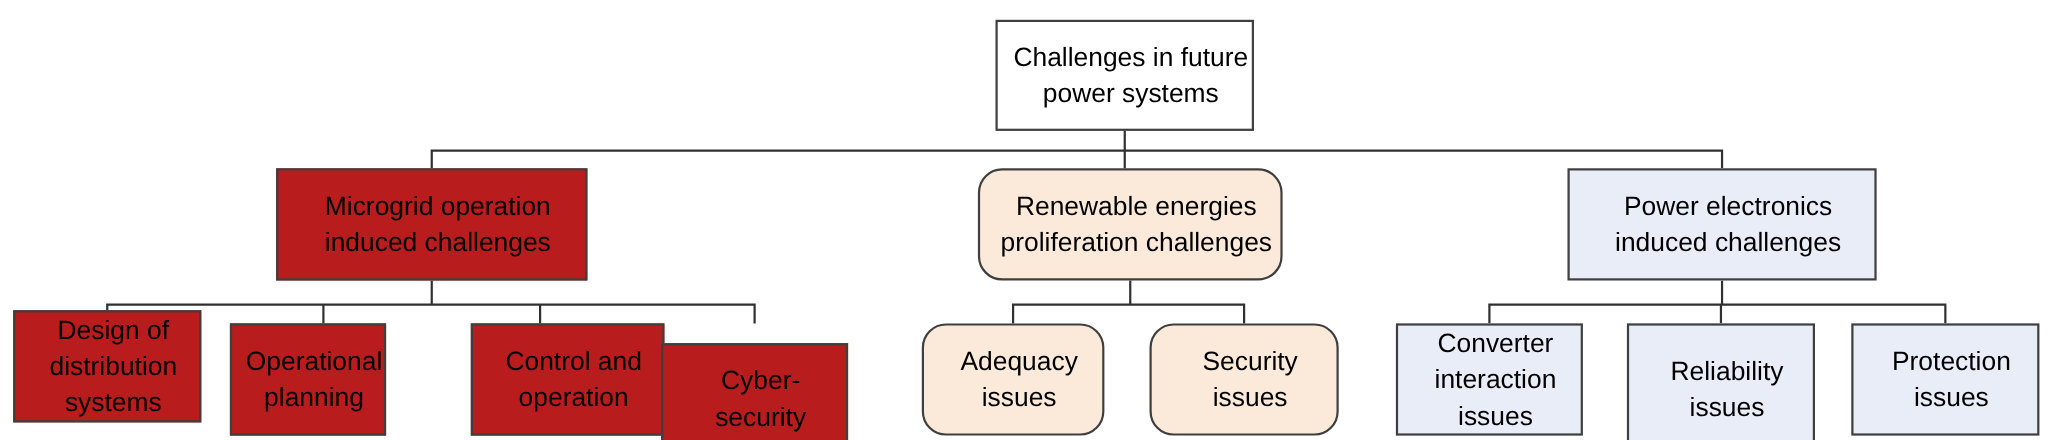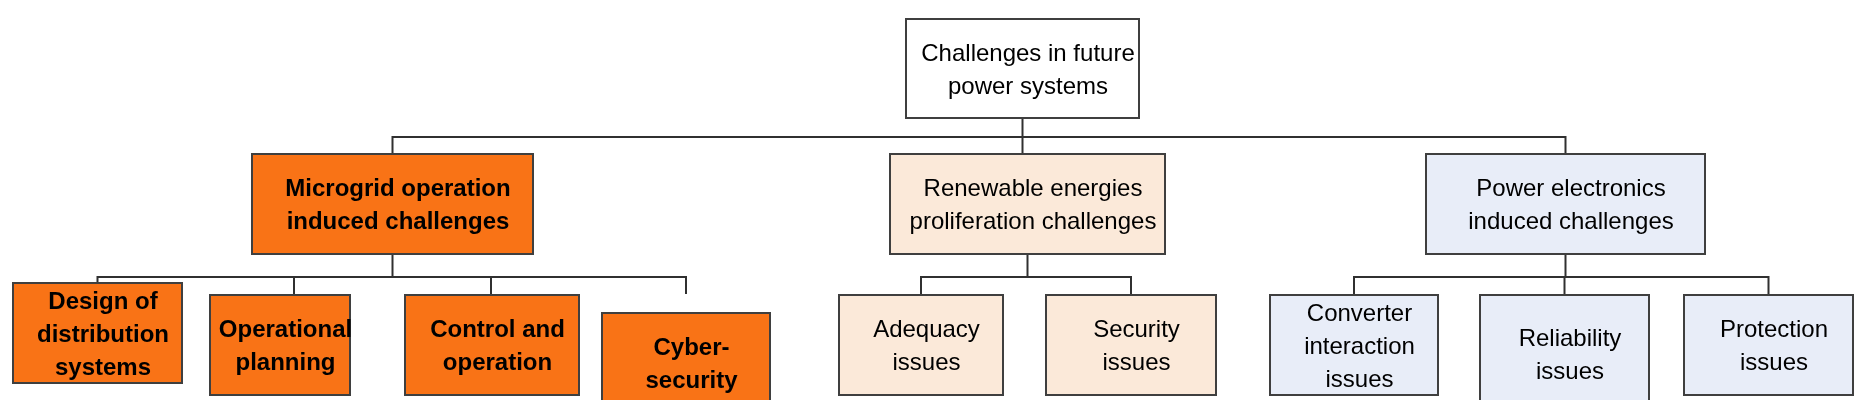--- a/index.html
+++ b/index.html
@@ -43,7 +43,7 @@
     color: #000000;
   }
   .fill-root  { background: #ffffff; }
-  .fill-green { background: #f97316; font-weight: bold; }
+  .fill-green { background: #b91c1c; }
   .fill-peach { background: #fbe9d9; }
   .fill-blue  { background: #e8edf8; }
 </style>

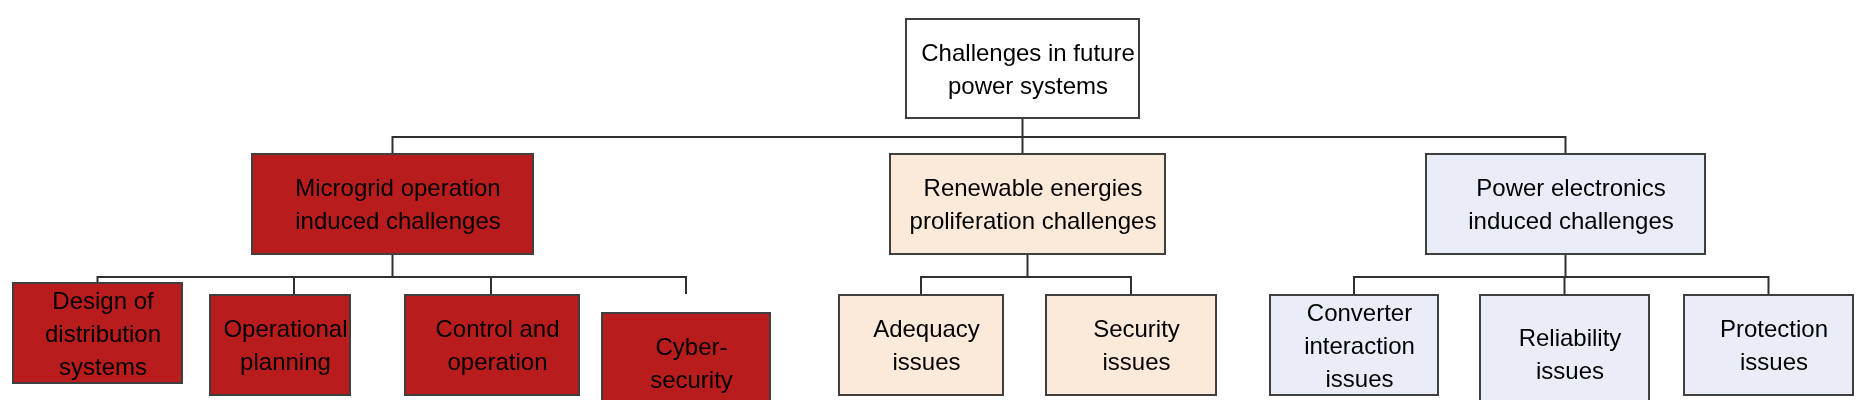--- a/index.html
+++ b/index.html
@@ -44,7 +44,7 @@
   }
   .fill-root  { background: #ffffff; }
   .fill-green { background: #b91c1c; }
-  .fill-peach { background: #fbe9d9; }
+  .fill-peach { background: #fbe9d9; border-radius: 22px; }
   .fill-blue  { background: #e8edf8; }
 </style>
 </head>

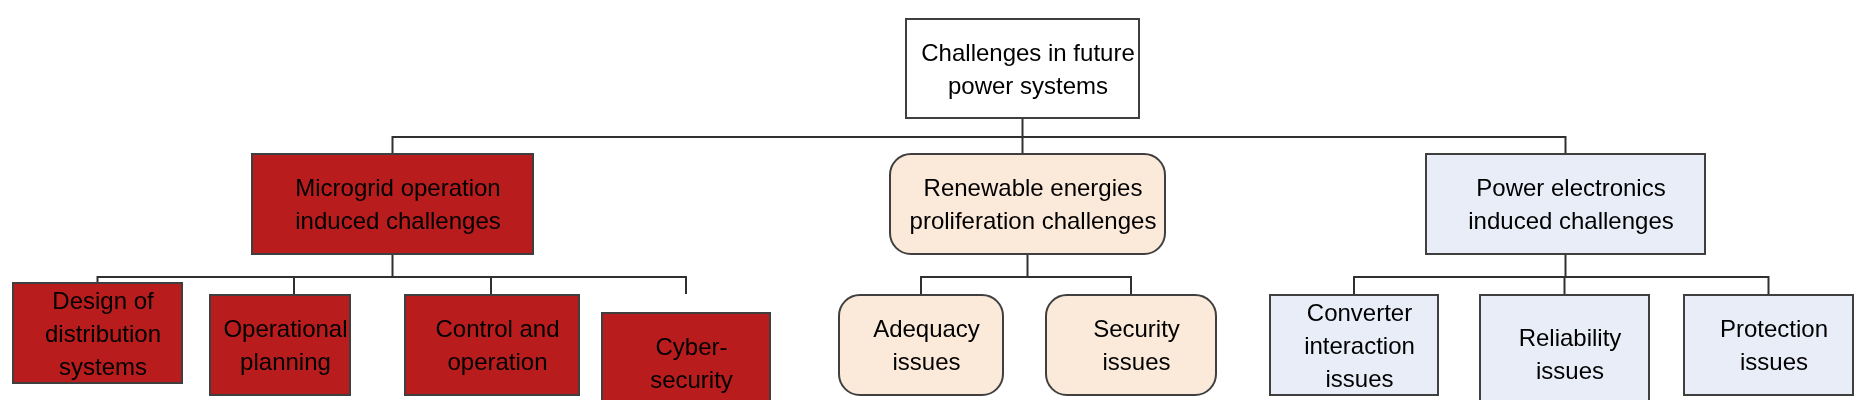--- a/index.html
+++ b/index.html
@@ -101,7 +101,7 @@
 planning</span>
   </div>
 
-  <div class="node fill-green" style="left:404px; top:294px; width:176px; height:102px;justify-content:center;">
+  <div class="node fill-green" style="left:428px; top:294px; width:176px; height:102px;justify-content:center;">
     <span class="label">Control and
 operation</span>
   </div>

